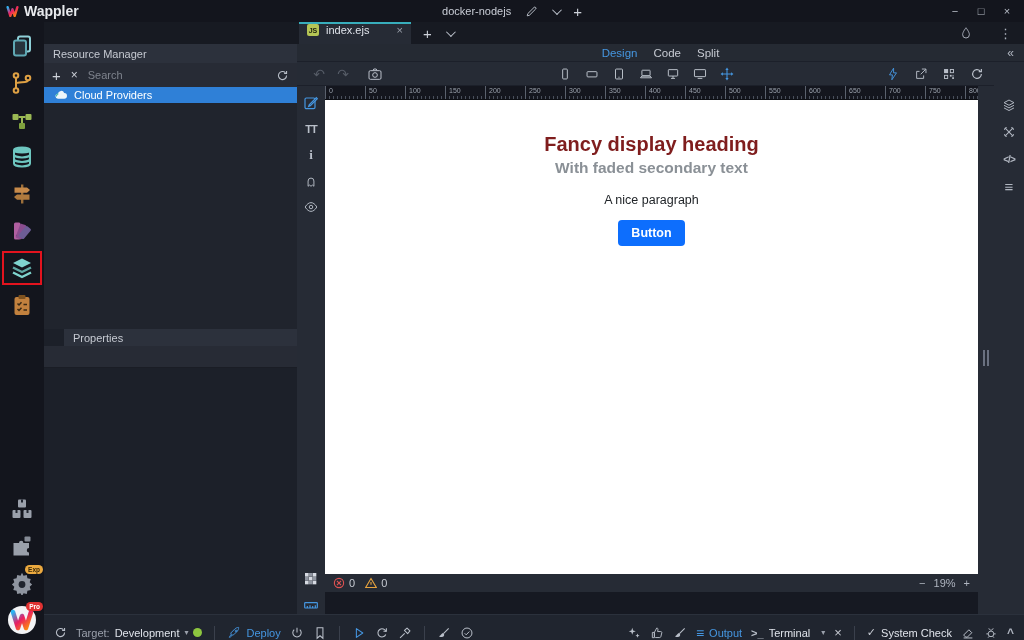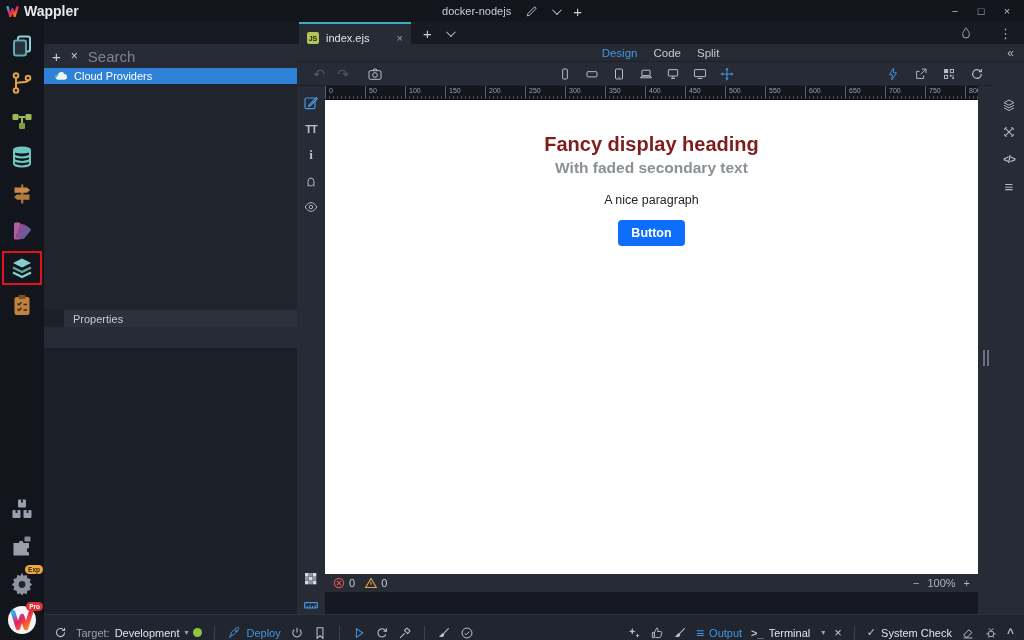--- a/index.html
+++ b/index.html
@@ -45,7 +45,7 @@
   
   .editor { position:absolute; left:297px; top:22px; width:727px; height:592px; background:#262b35; }
   .tabrow { position:absolute; left:0; top:0; width:727px; height:22px; background:#171a22; display:flex; align-items:center; }
-  .tab { height:22px; width:112px; margin-left:2px; background:#262b35; border-top:2px solid #38aebc; display:flex; align-items:flex-end; gap:7px; padding:0 8px; color:#dfe3ea; }
+  .tab { height:22px; width:112px; margin-left:2px; background:#262b35; border-top:2px solid #38aebc; display:flex; align-items:flex-start; gap:7px; padding:0 8px; color:#dfe3ea; }
   .jsbadge { width:12px; height:12px; background:#b5c555; color:#20240f; font-size:7px; font-weight:bold; display:flex; align-items:center; justify-content:center; border-radius:2px; }
   .tab .tabclose { margin-left:auto; color:#9aa0ab; font-size:11px; }
   .tabadd { margin-left:12px; font-size:15px; color:#cdd1d9; }

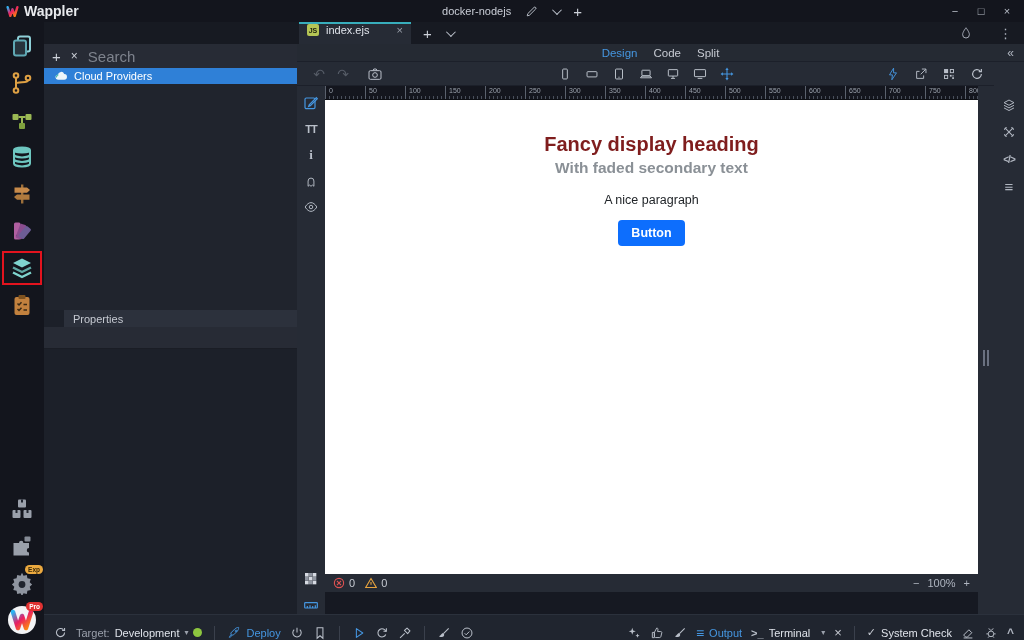--- a/index.html
+++ b/index.html
@@ -230,6 +230,9 @@
 
   <div class="panel">
     <div class="topstrip"></div>
+    <div class="phead">
+      <span>Resource Manager</span>
+    </div>
     <div class="ptools">
       <span class="plus">+</span>
       <span class="clear">×</span>

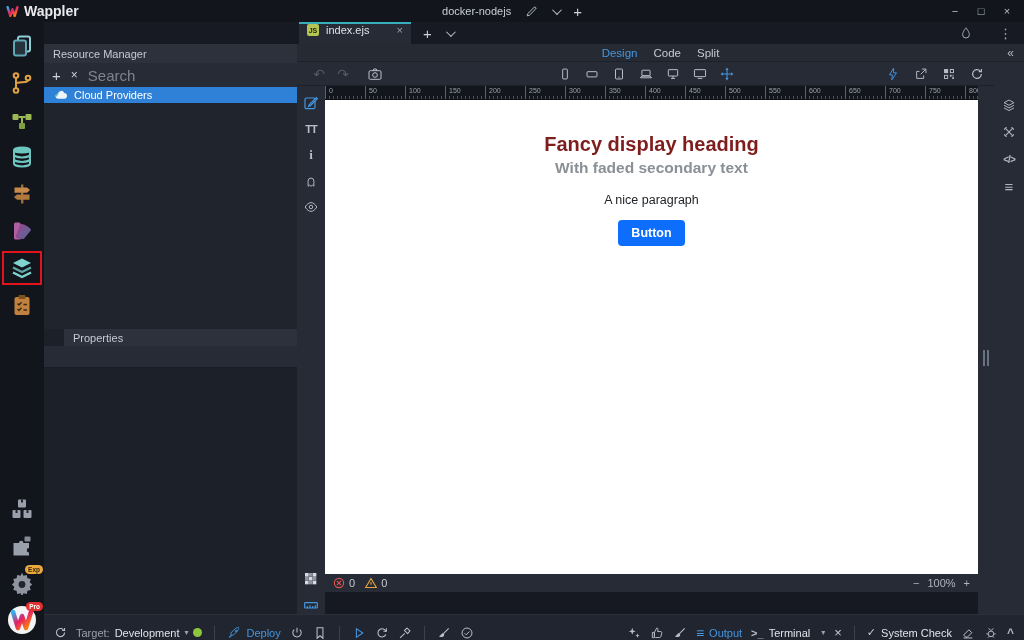--- a/index.html
+++ b/index.html
@@ -33,7 +33,7 @@
   .panel .ptools { height:24px; background:#272b35; display:flex; align-items:center; padding:0 8px; gap:10px; }
   .panel .ptools .plus { font-size:15px; color:#cdd1d9; line-height:1; }
   .panel .ptools .clear { font-size:12px; color:#cdd1d9; }
-  .panel .ptools input { flex:1; background:transparent; border:none; outline:none; color:#c6cad2; font-size:15px; font-family:inherit; }
+  .panel .ptools input { flex:1; background:transparent; border:none; outline:none; color:#c6cad2; font-size:11px; font-family:inherit; }
   .panel .ptools input::placeholder { color:#7e838d; }
   .tree { height:242px; background:#20242d; }
   .treeitem { height:16px; display:flex; align-items:center; gap:6px; padding:0 0 0 10px; }

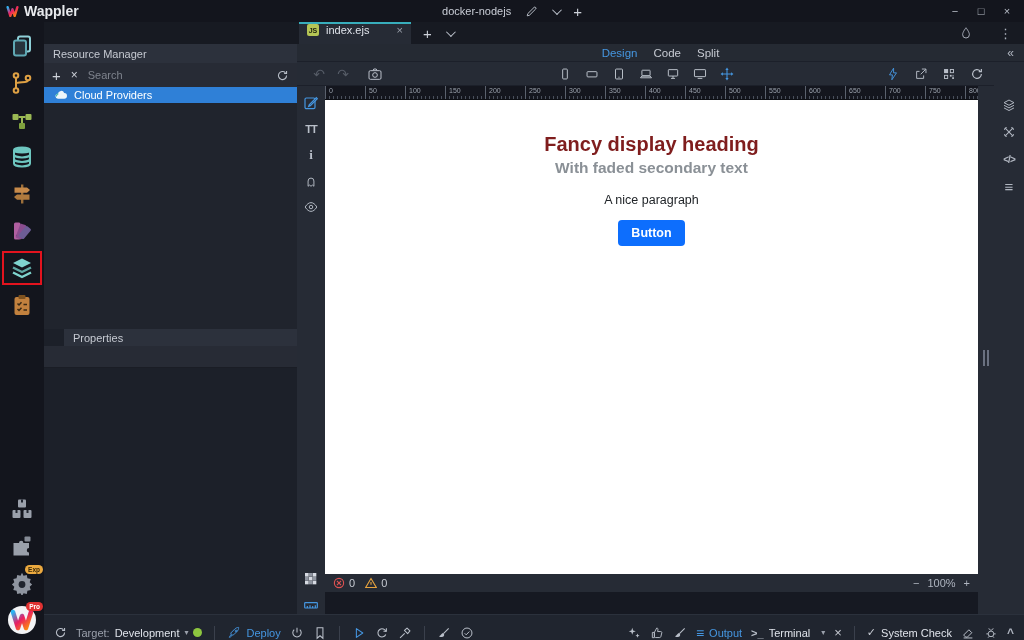--- a/index.html
+++ b/index.html
@@ -436,7 +436,7 @@
       <span class="cnt">0</span>
       <div class="zoom">
         <span>−</span>
-        <span>100%</span>
+        <span>19%</span>
         <span>+</span>
       </div>
     </div>

